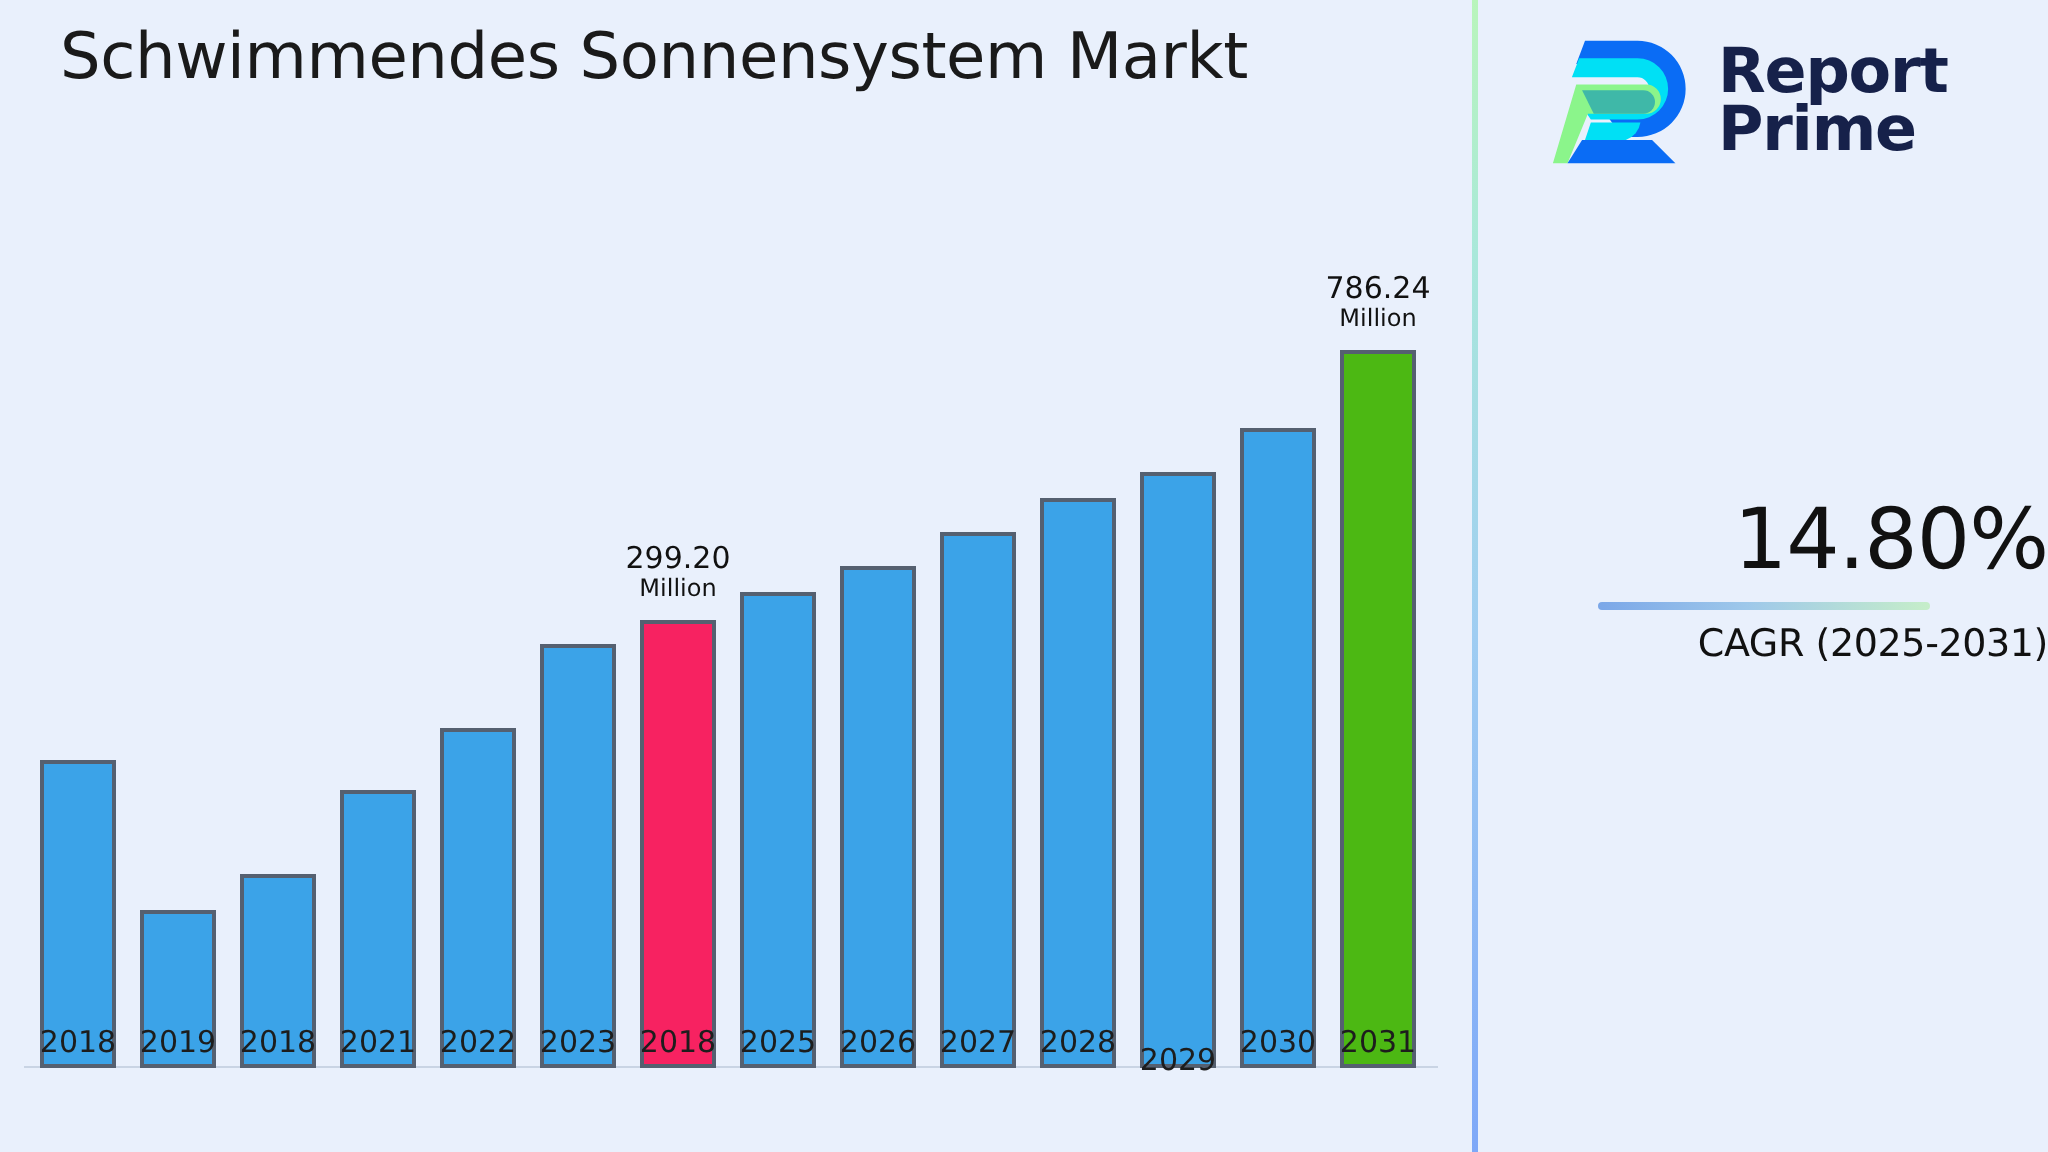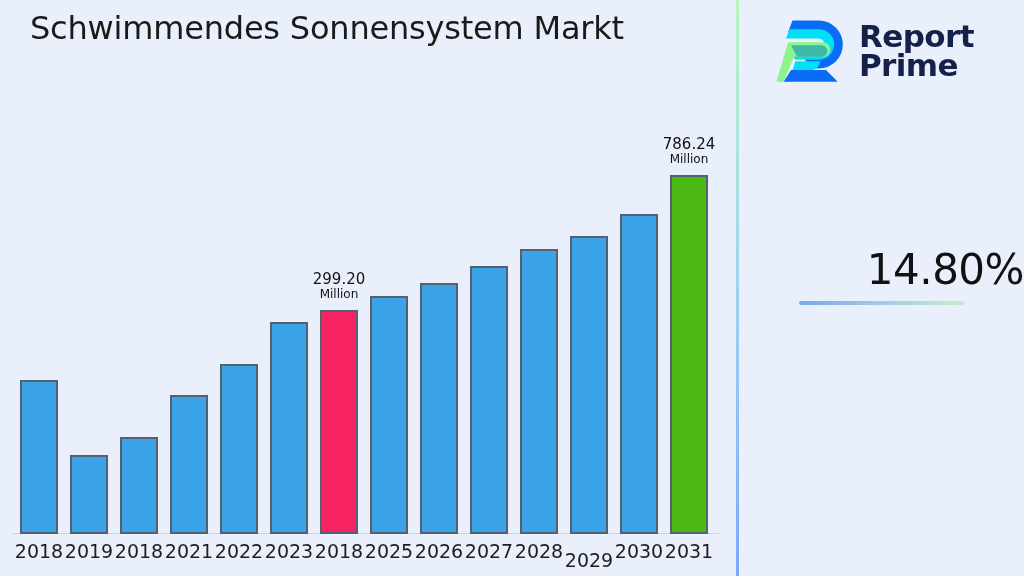--- a/index.html
+++ b/index.html
@@ -214,6 +214,7 @@
     <div id="cagr-block">
       <div id="cagr-value">14.80%</div>
       <div id="cagr-divider"></div>
+      <div id="cagr-caption">CAGR (2025-2031)</div>
     </div>
 
   </div>

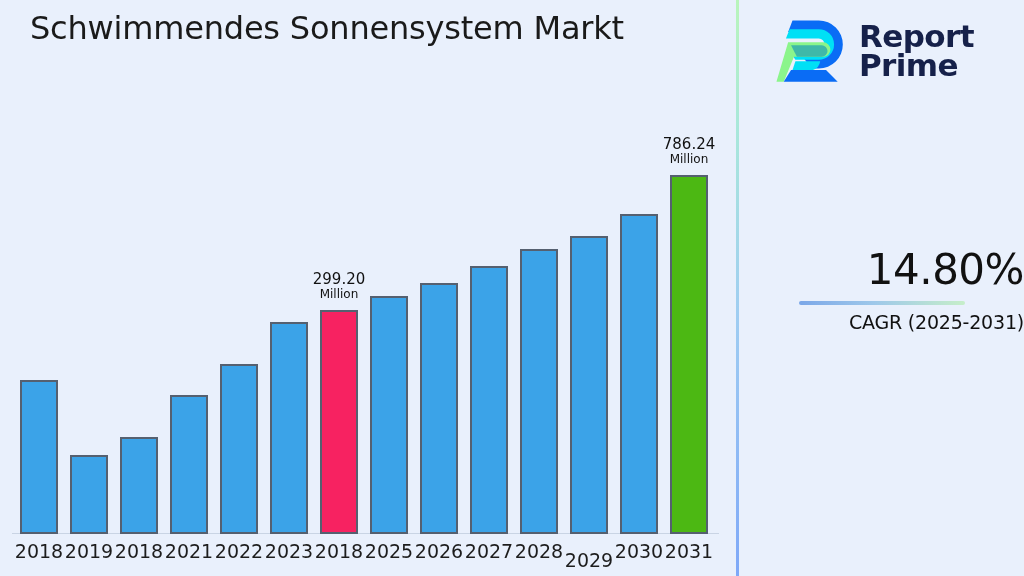--- a/index.html
+++ b/index.html
@@ -59,10 +59,10 @@
 
   .xtick {
     position: absolute;
-    top: 540px;
+    top: 512px;
     width: 60px;
     text-align: center;
-    font-size: 19px;
+    font-size: 15px;
     color: #1d1d1d;
   }
 

